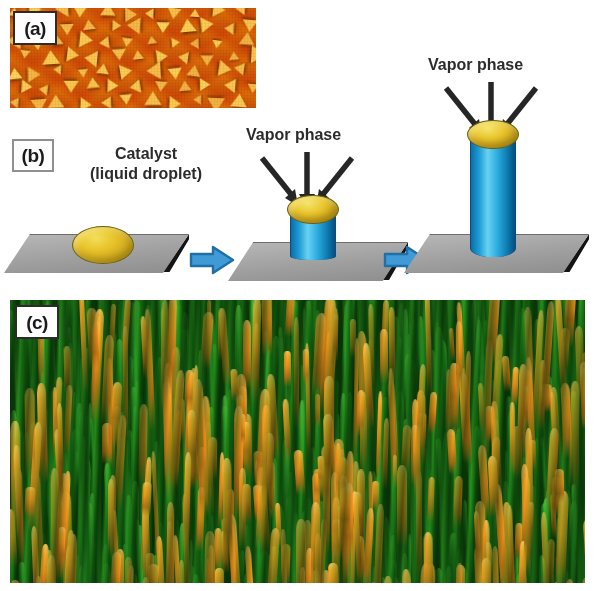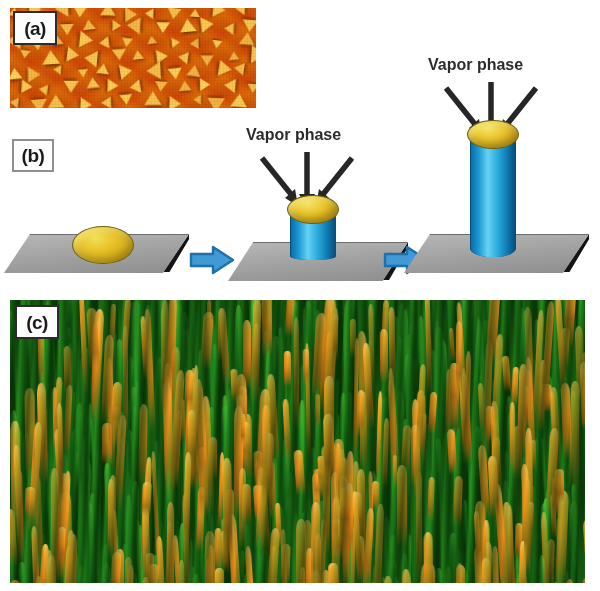--- a/index.html
+++ b/index.html
@@ -348,6 +348,10 @@
 
   <div id="panel-b">
 
+    <div id="catalyst-caption">
+      <div>Catalyst</div>
+      <div>(liquid droplet)</div>
+    </div>
 
     <div class="stage" style="left:4px; top:108px; width:190px; height:60px;">
       <div class="slab" style="left:0; top:8px; width:185px; height:38px;">

